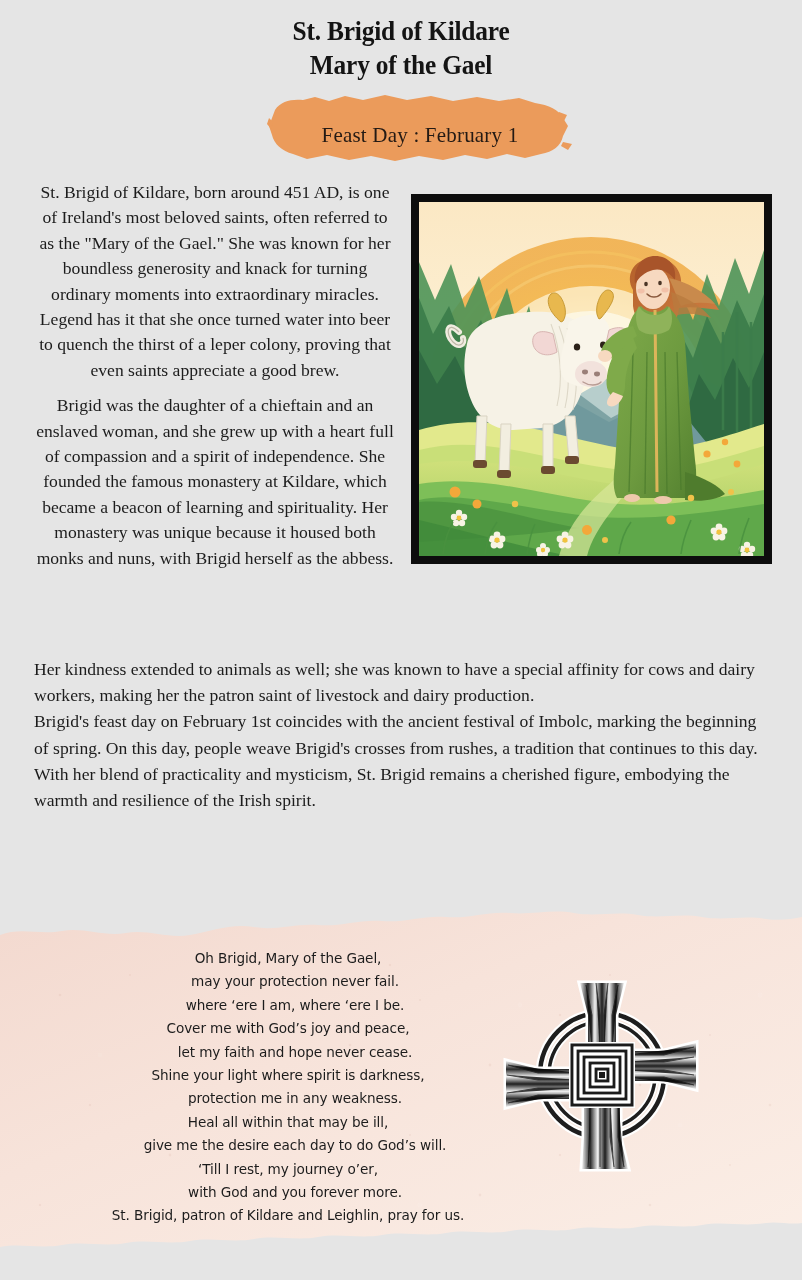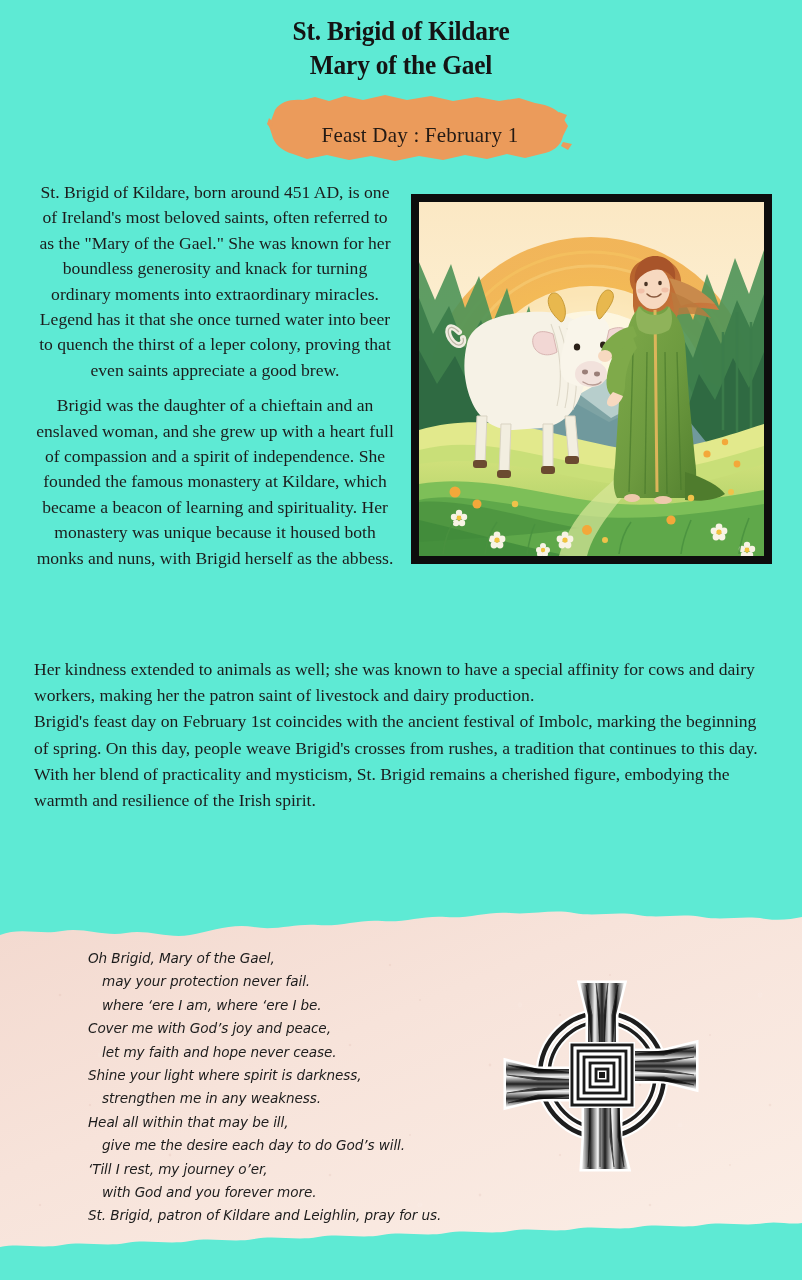--- a/index.html
+++ b/index.html
@@ -21,7 +21,7 @@
     position: relative;
     width: 802px;
     height: 1280px;
-    background: #5eead4;
+    background: #e5e5e5;
     overflow: hidden;
   }
 

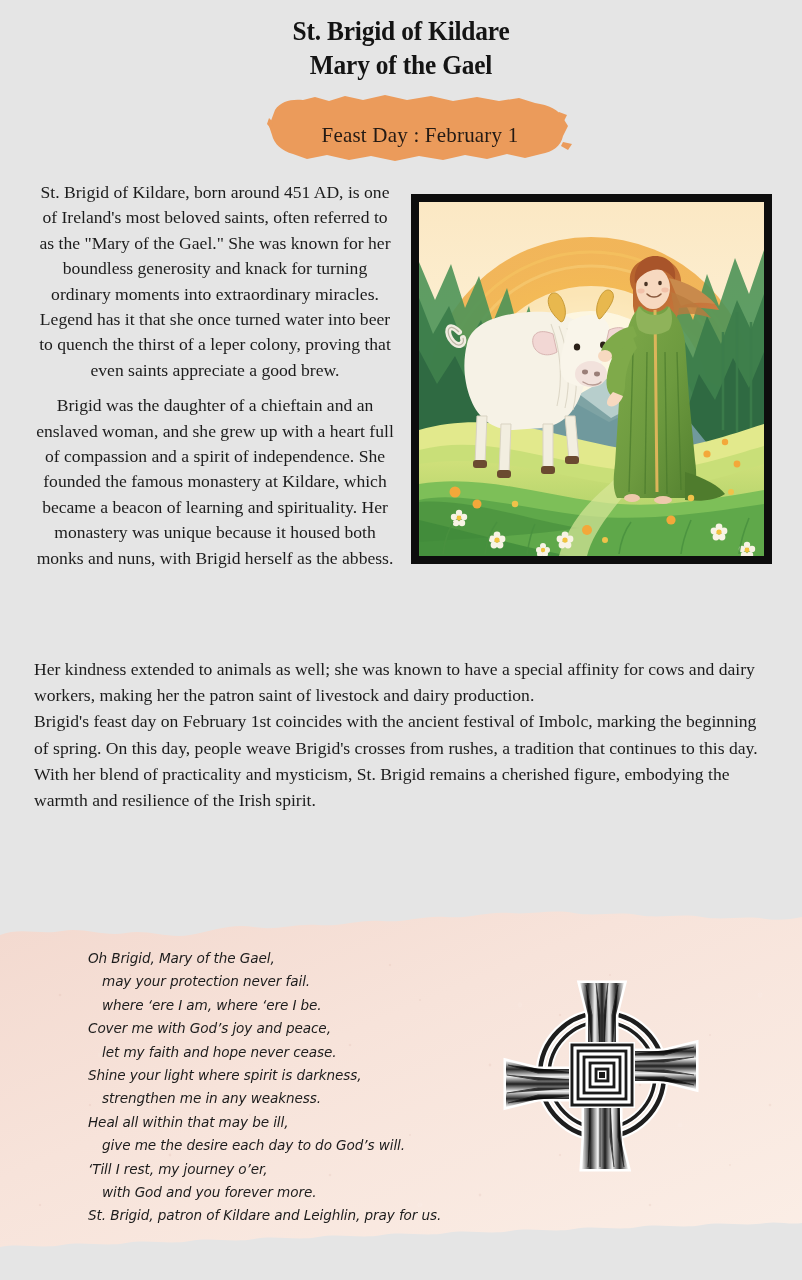--- a/index.html
+++ b/index.html
@@ -135,11 +135,11 @@
     top: 42px;
     width: 400px;
     font-family: "DejaVu Sans", "Liberation Sans", sans-serif;
-    font-style: italic;
     font-size: 13.6px;
     line-height: 23.4px;
     color: #1c1c1c;
     letter-spacing: -0.1px;
+    text-align: center;
   }
   .prayer .indent { padding-left: 14px; display: block; }
   .prayer .line { display: block; white-space: nowrap; }

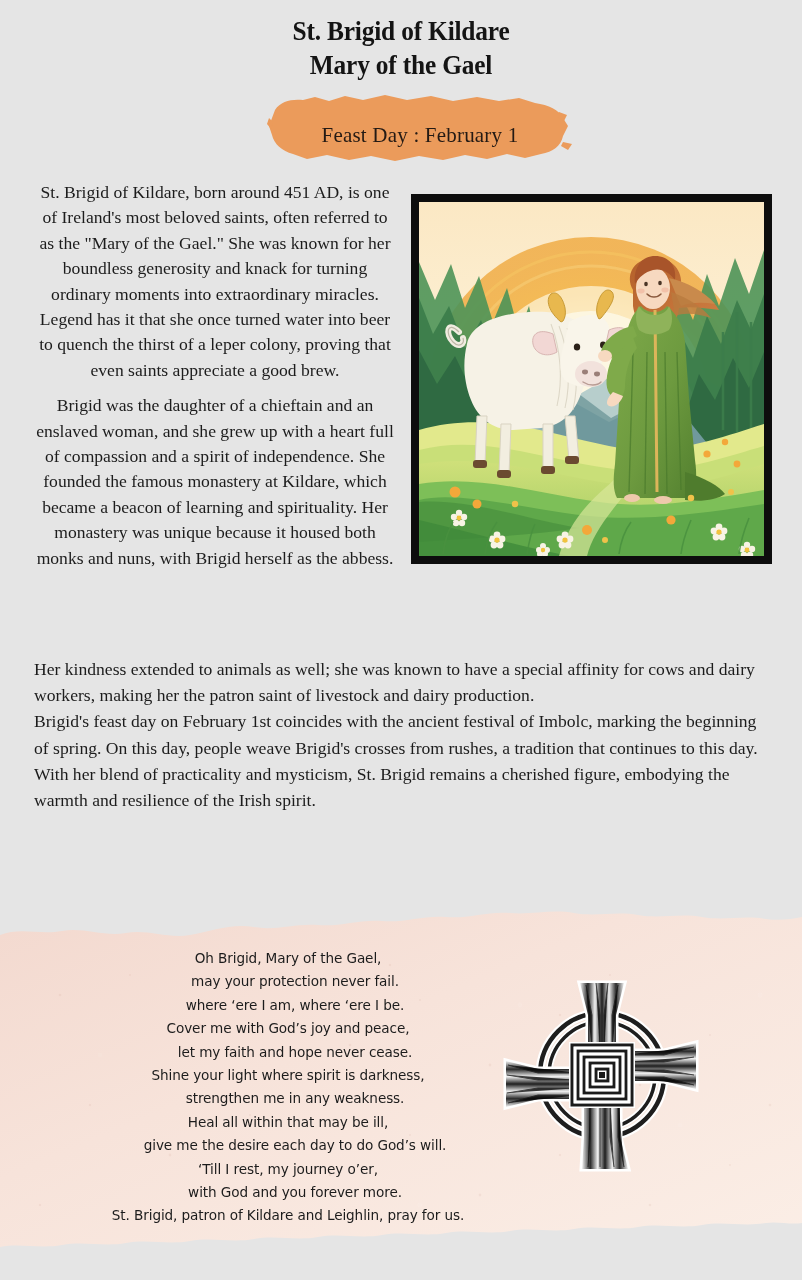--- a/index.html
+++ b/index.html
@@ -494,7 +494,7 @@
       <span class="line">Cover me with God’s joy and peace,</span>
       <span class="line indent">let my faith and hope never cease.</span>
       <span class="line">Shine your light where spirit is darkness,</span>
-      <span class="line indent">strengthen me in any weakness.</span>
+      <span class="line indent">protection me in any weakness.</span>
       <span class="line">Heal all within that may be ill,</span>
       <span class="line indent">give me the desire each day to do God’s will.</span>
       <span class="line">‘Till I rest, my journey o’er,</span>

